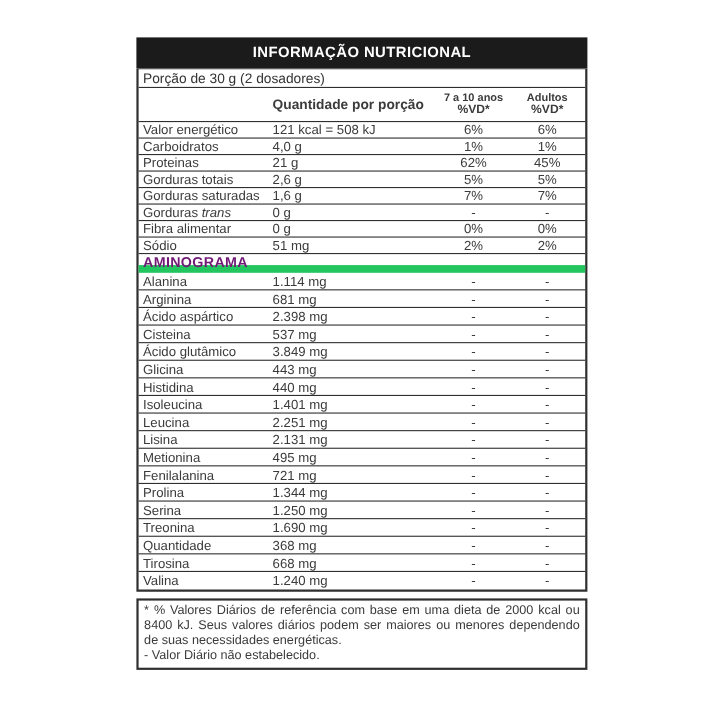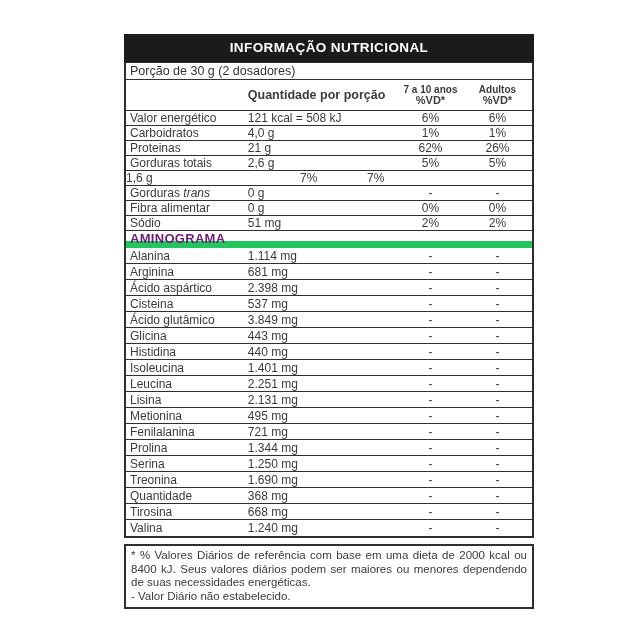--- a/index.html
+++ b/index.html
@@ -141,7 +141,7 @@
           <span class="c-name"><span>Proteinas</span><span class="italic"></span></span>
           <span class="c-qty">21 g</span>
           <span class="c-vd">62%</span>
-          <span class="c-vd2">26%</span>
+          <span class="c-vd2">45%</span>
         </div>
 
         <div class="t-row">

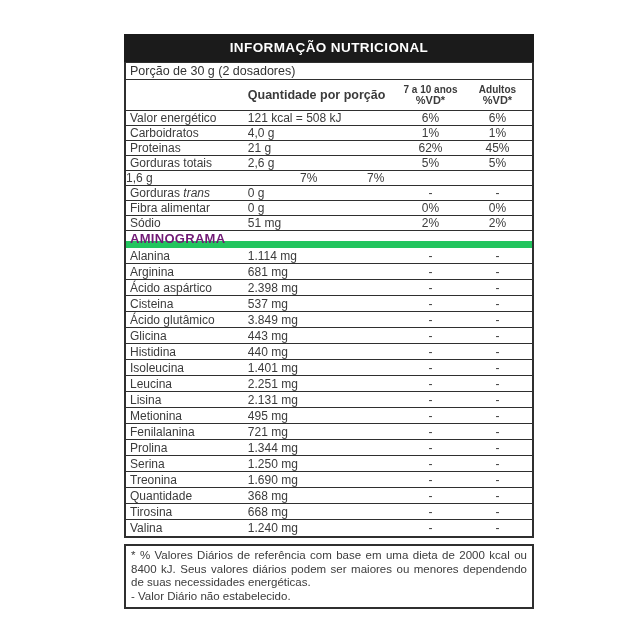--- a/index.html
+++ b/index.html
@@ -152,6 +152,7 @@
         </div>
 
         <div class="t-row">
+          <span class="c-name"><span>Gorduras saturadas</span><span class="italic"></span></span>
           <span class="c-qty">1,6 g</span>
           <span class="c-vd">7%</span>
           <span class="c-vd2">7%</span>

